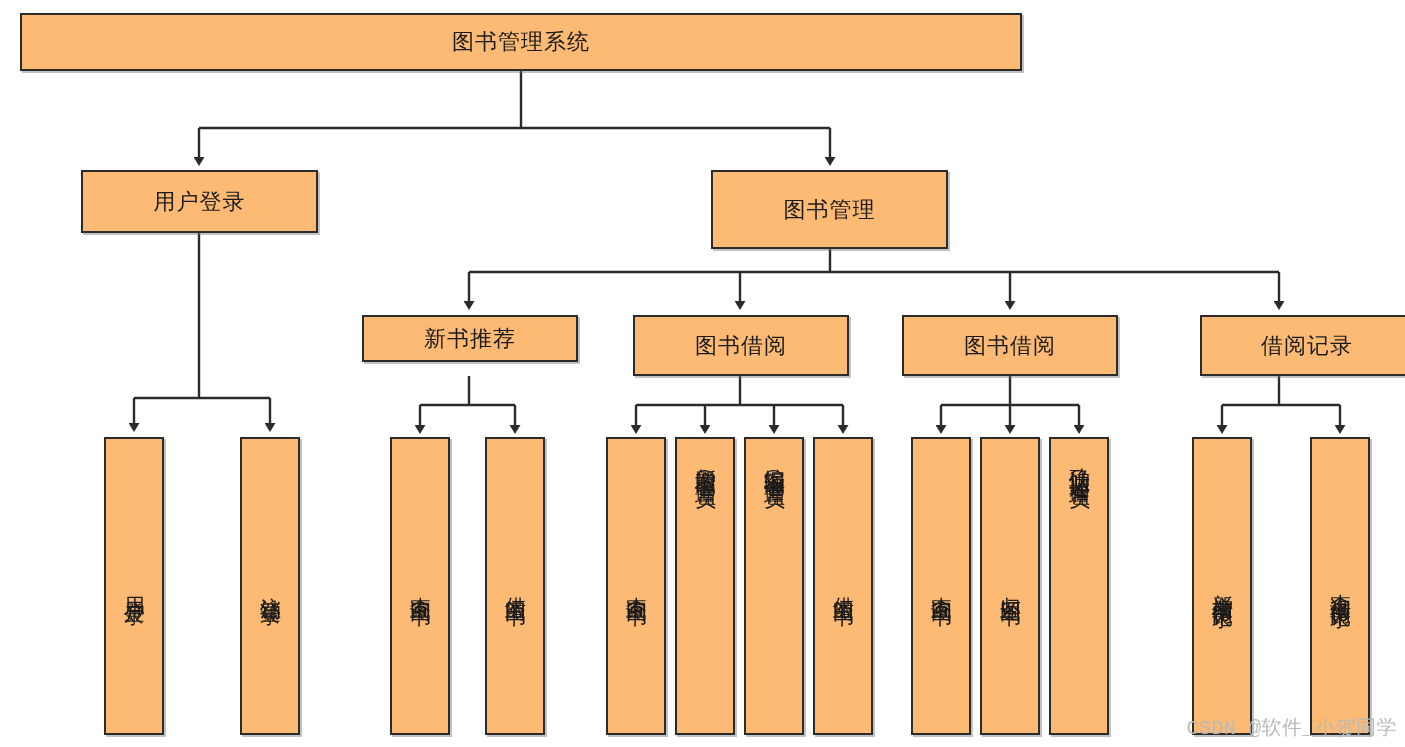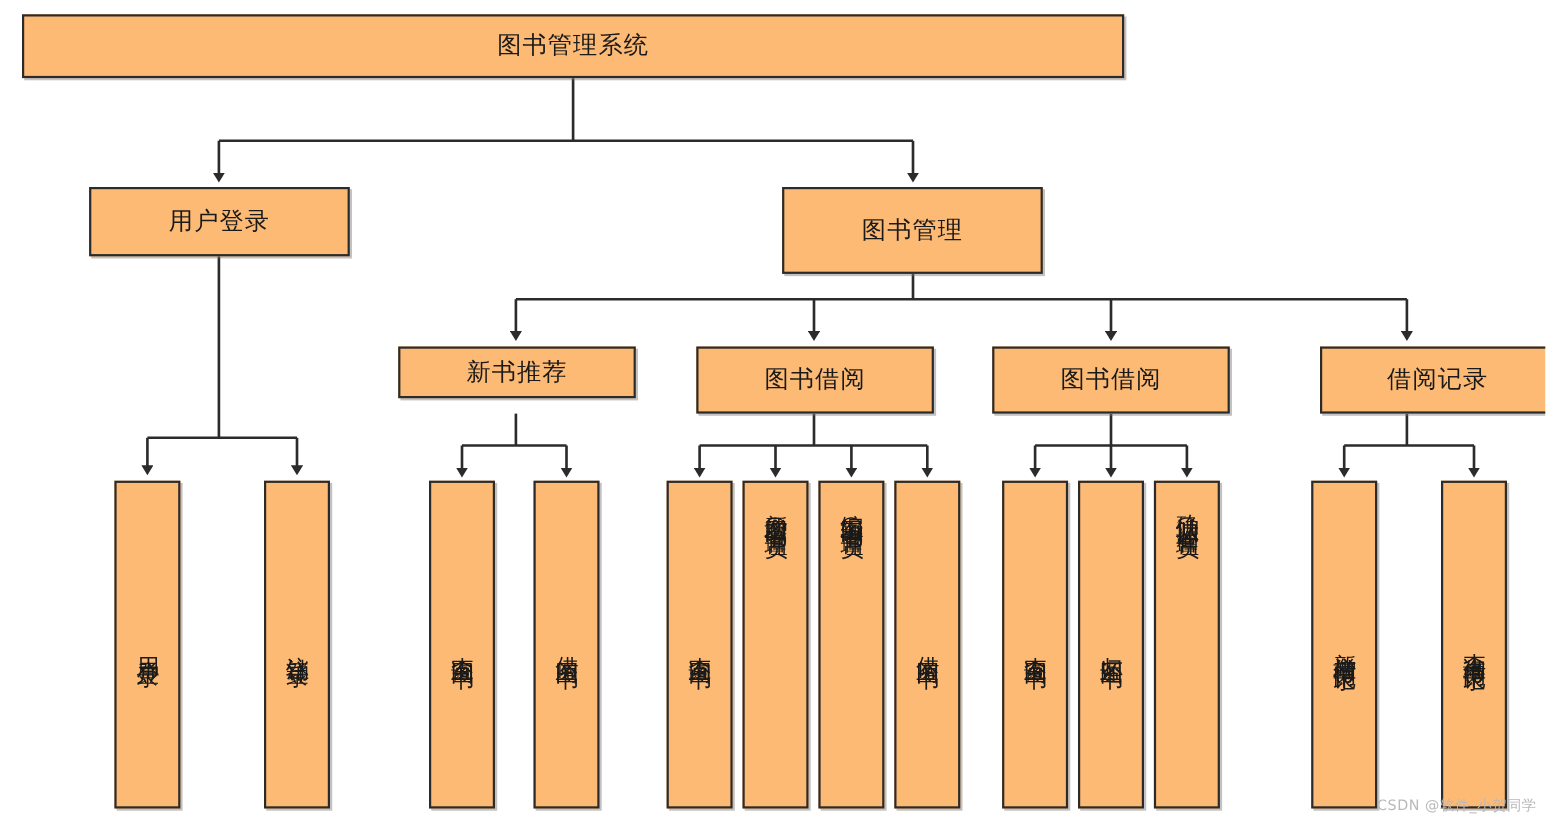--- a/index.html
+++ b/index.html
@@ -66,11 +66,12 @@
     position: absolute;
     right: 8px;
     bottom: 6px;
-    font-size: 13px;
+    font-size: 20px;
     color: #b9b9b9;
     letter-spacing: 0.5px;
     z-index: 5;
     white-space: nowrap;
+    font-family: Liberation Mono, monospace;
   }
 </style>
 </head>

